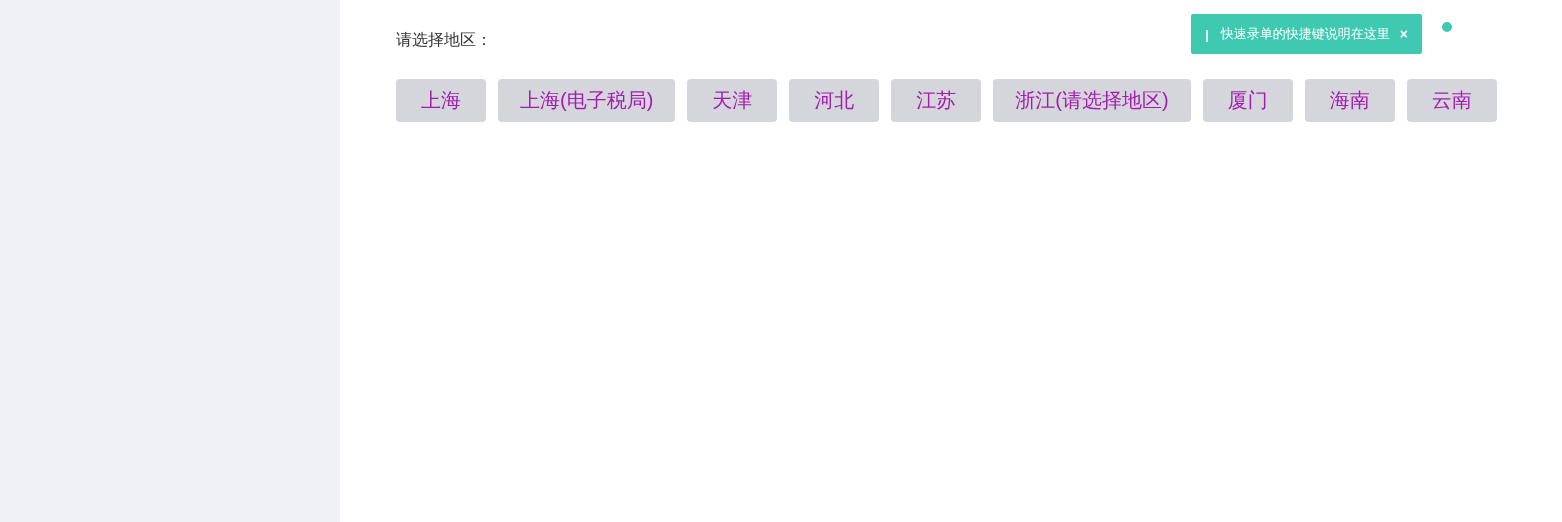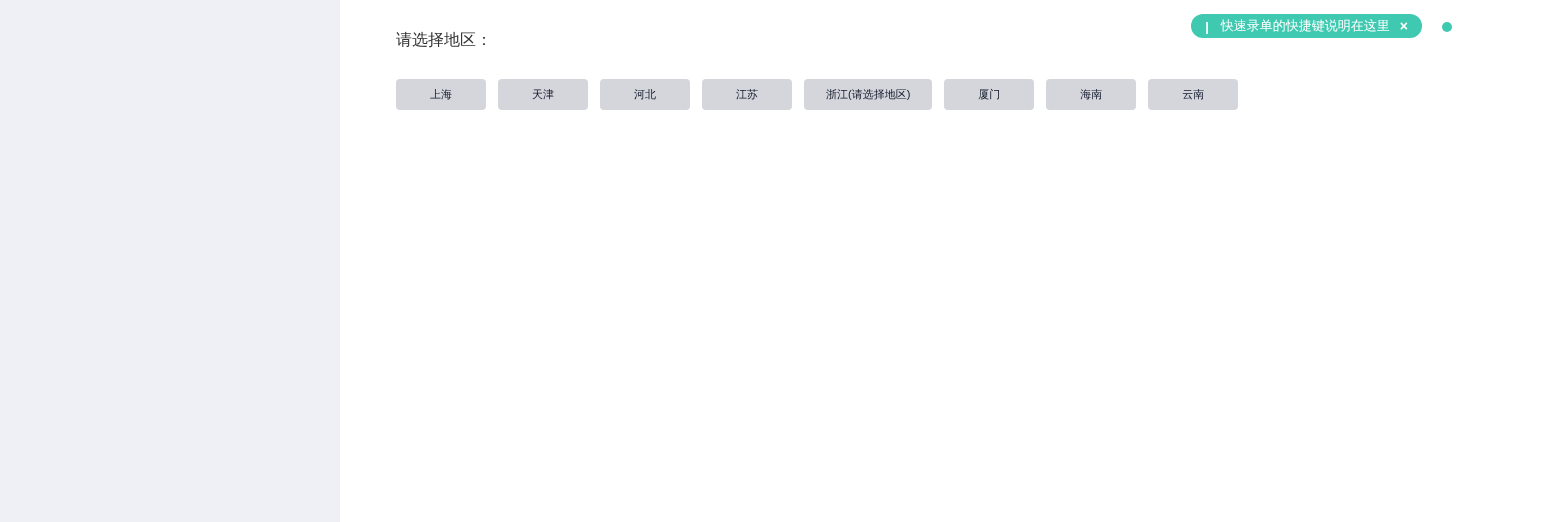--- a/index.html
+++ b/index.html
@@ -70,8 +70,8 @@
       background: #3ec9b0;
       color: #fff;
       font-size: 13px;
-      padding: 3px 14px;
-      border-radius: 12px;
+      padding: 11px 14px;
+      border-radius: 2px;
       display: flex;
       align-items: center;
       gap: 10px;

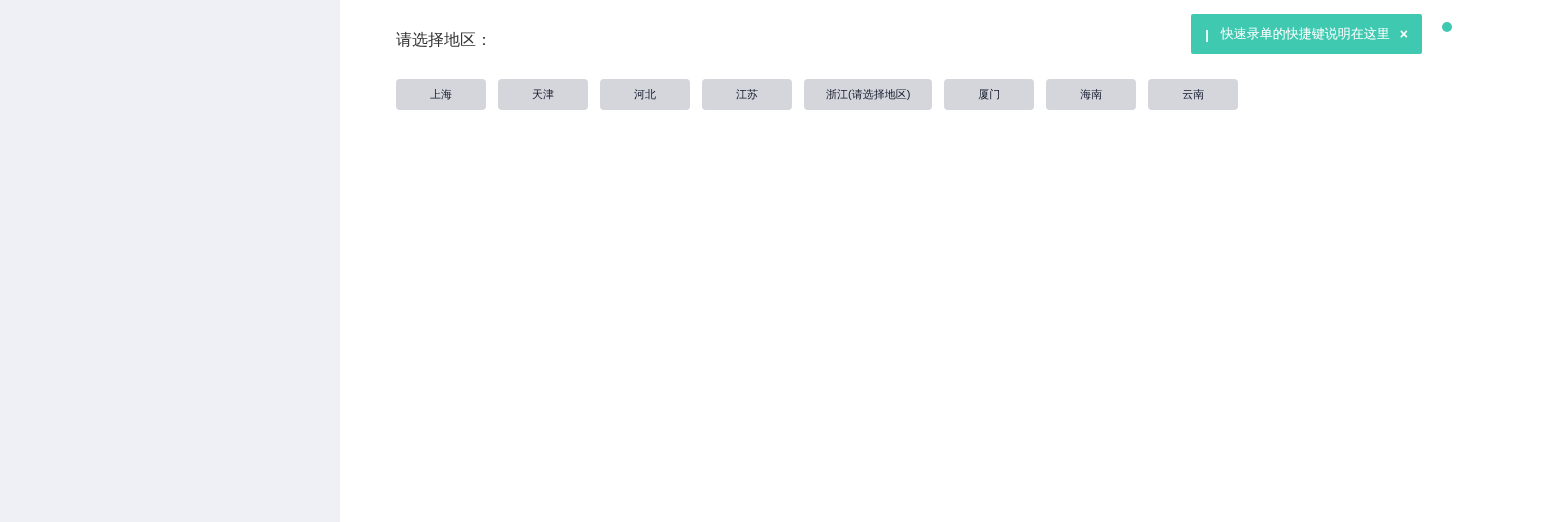--- a/index.html
+++ b/index.html
@@ -53,8 +53,8 @@
       background: #d4d6db;
       border: none;
       border-radius: 4px;
-      color: #0f172a;
-      font-size: 11px;
+      color: #a21caf;
+      font-size: 20px;
       padding: 8px 22px;
       cursor: pointer;
       min-width: 90px;

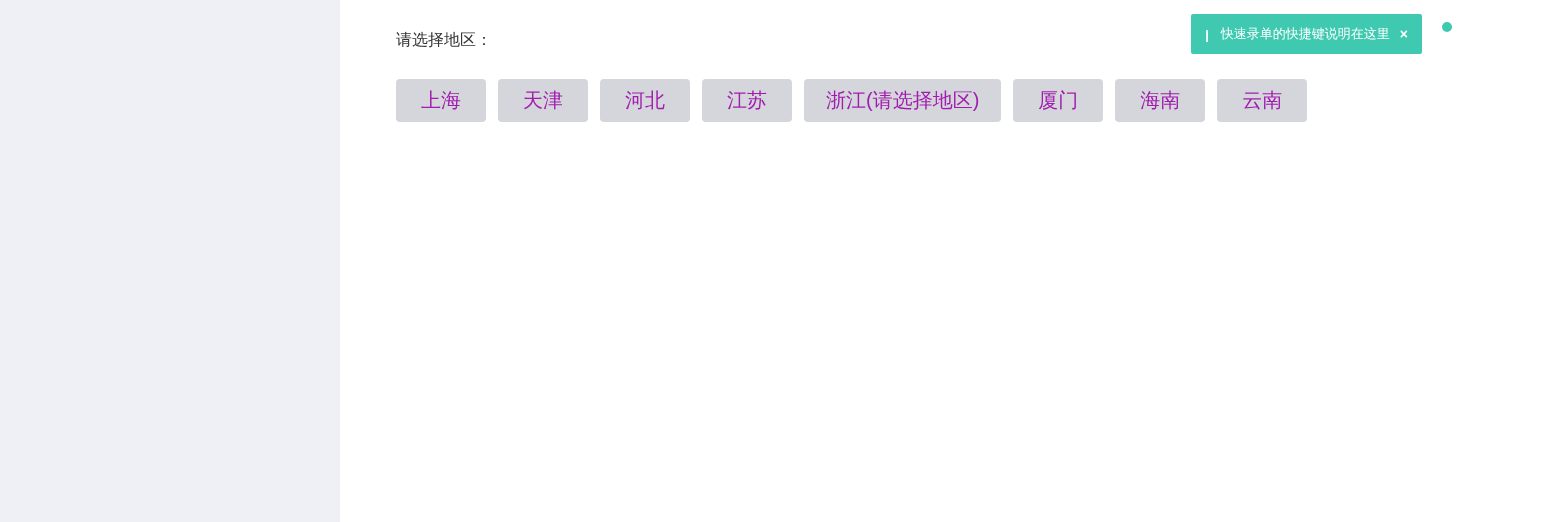--- a/index.html
+++ b/index.html
@@ -114,6 +114,7 @@
   <div class="page-title">请选择地区：</div>
   <div class="region-buttons">
   <button class="region-btn">上海</button>
+      <button class="region-btn">上海(电子税局)</button>
       <button class="region-btn">天津</button>
       <button class="region-btn">河北</button>
       <button class="region-btn">江苏</button>

